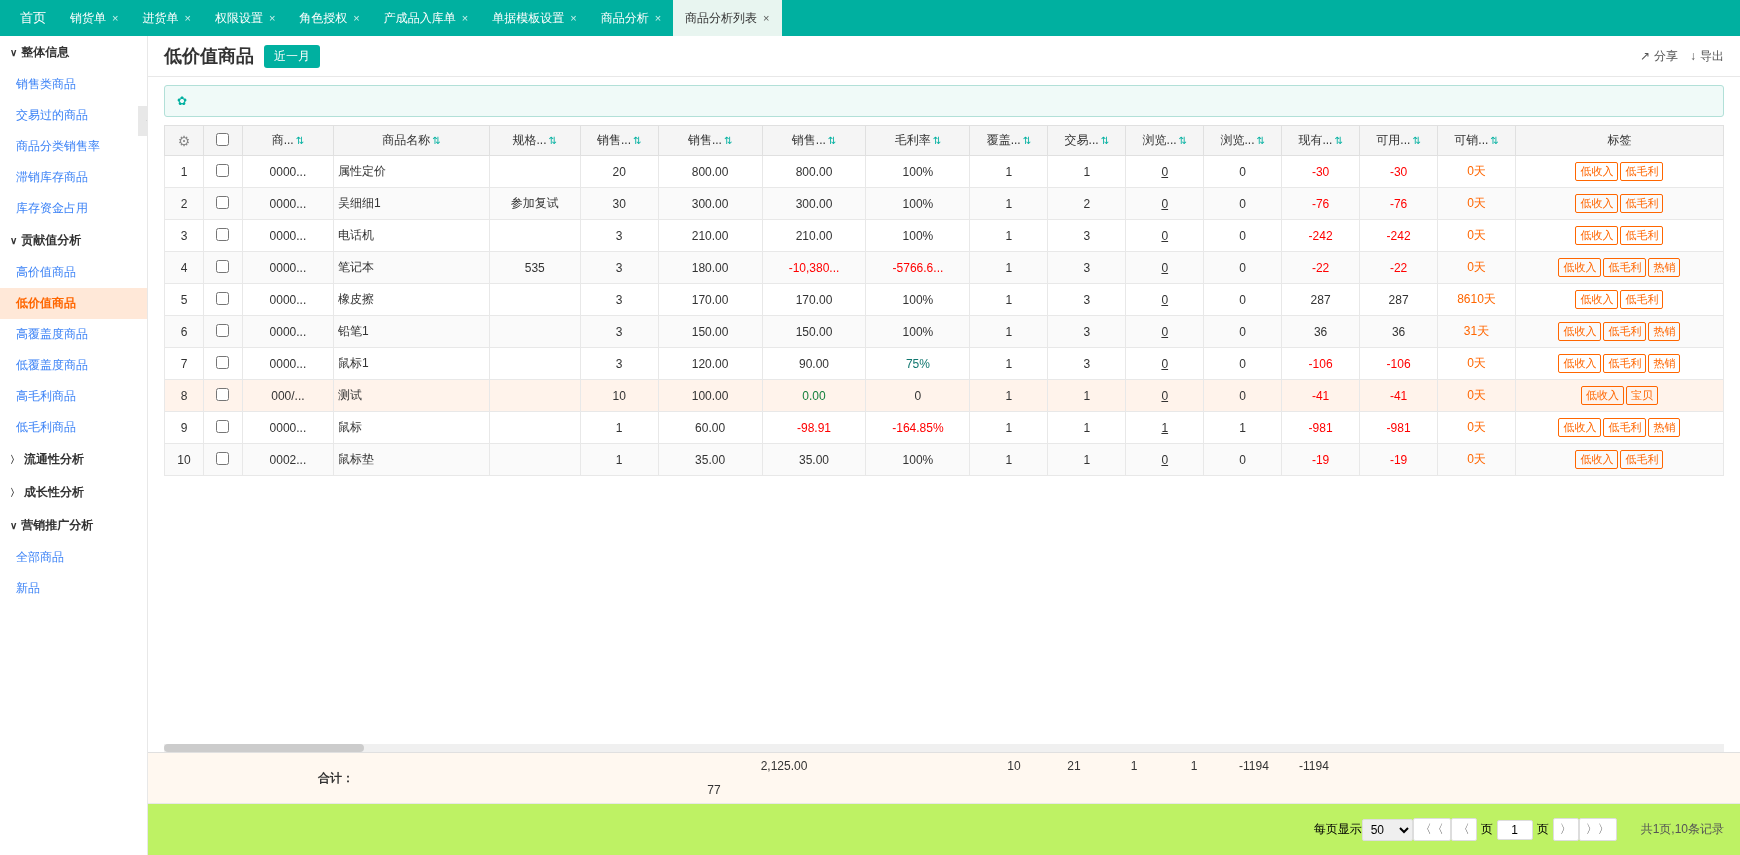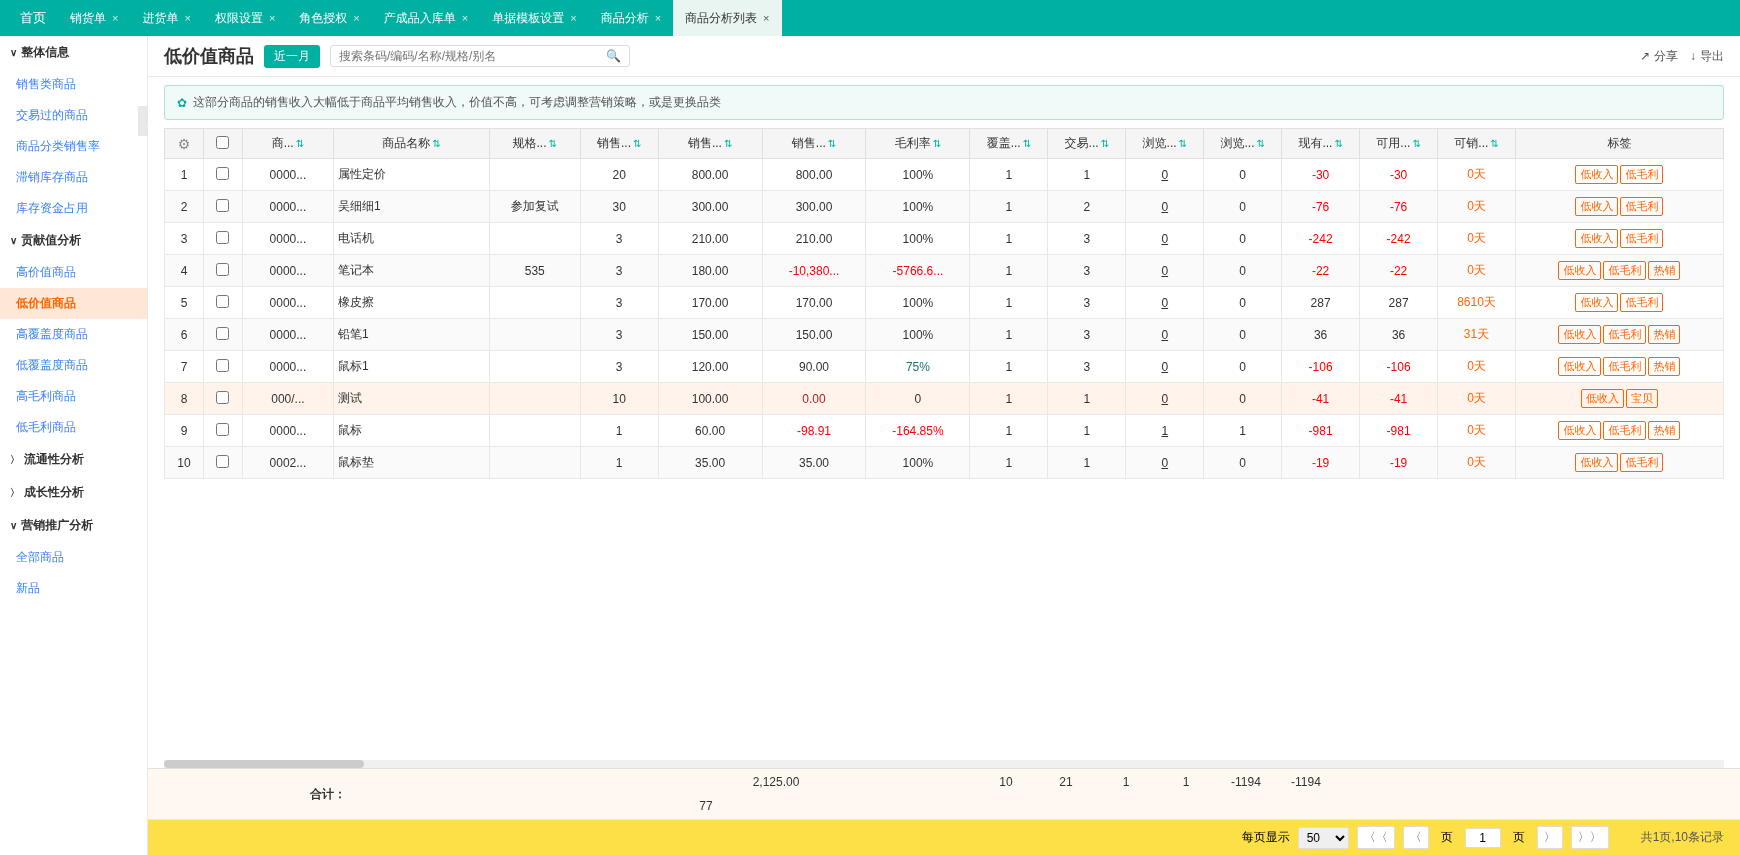--- a/index.html
+++ b/index.html
@@ -369,10 +369,6 @@
     <div class="content-header">
       <span class="page-title">低价值商品</span>
       <button class="period-btn">近一月</button>
-      <div class="search-box">
-        <input type="text" placeholder="搜索条码/编码/名称/规格/别名" style="">
-        <span style="color:#00b0a0;cursor:pointer;">🔍</span>
-      </div>
       <div class="header-actions">
         <div class="action-btn">
           <span>↗</span>

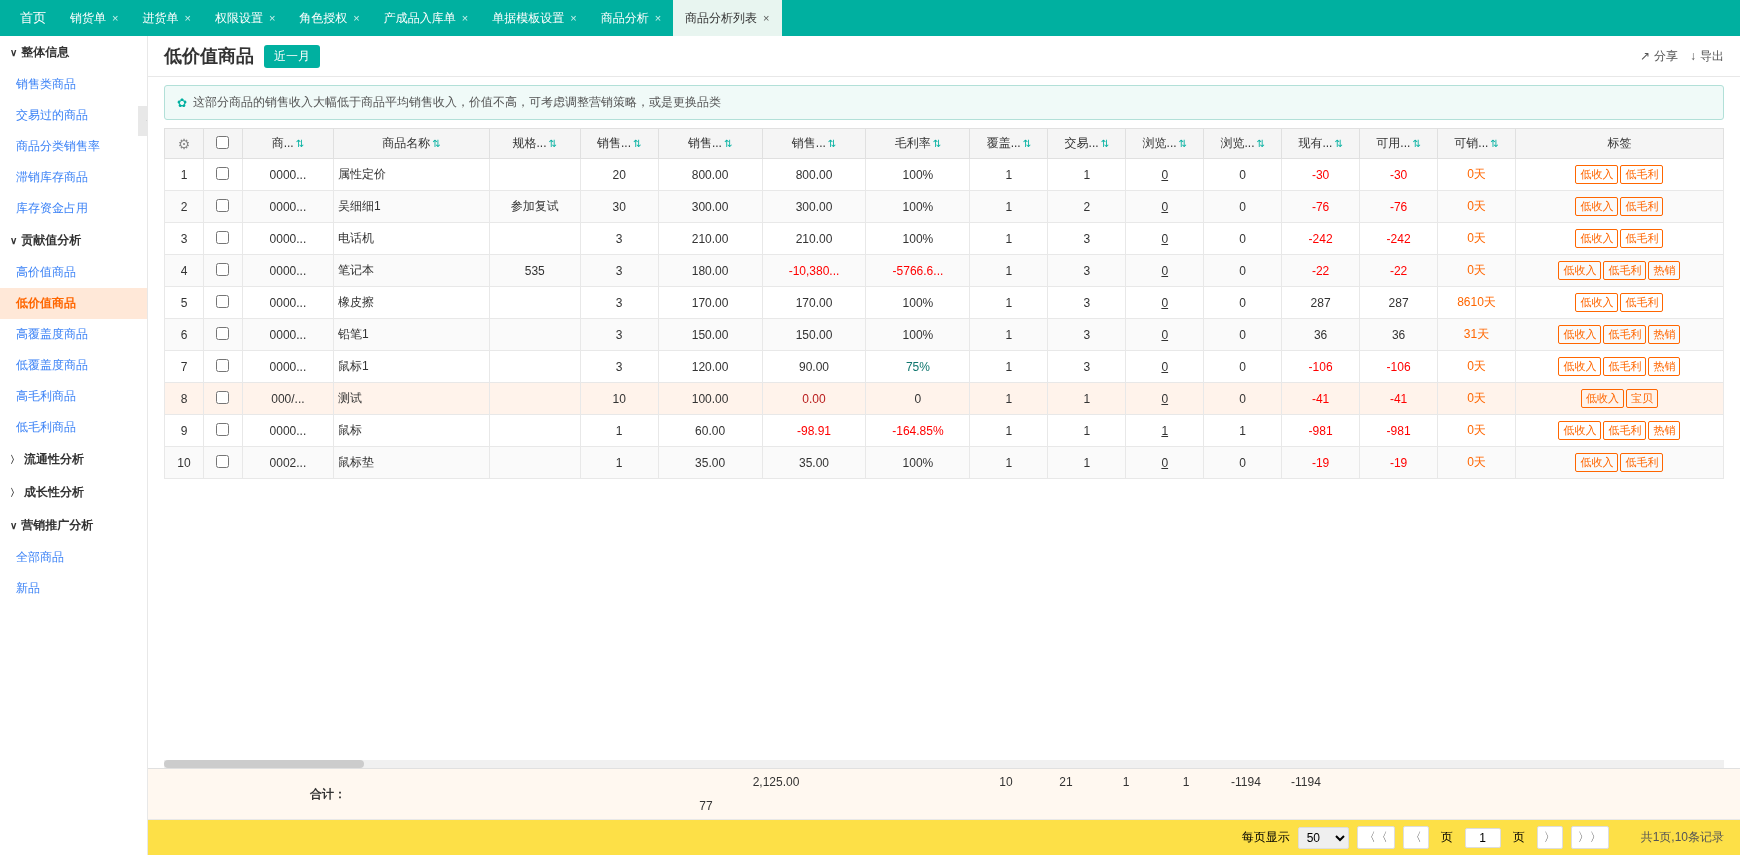--- a/index.html
+++ b/index.html
@@ -383,7 +383,6 @@
 
     <div class="info-banner">
       <span class="info-icon">✿</span>
-      <span>这部分商品的销售收入大幅低于商品平均销售收入，价值不高，可考虑调整营销策略，或是更换品类</span>
     </div>
 
     <div class="table-wrapper">

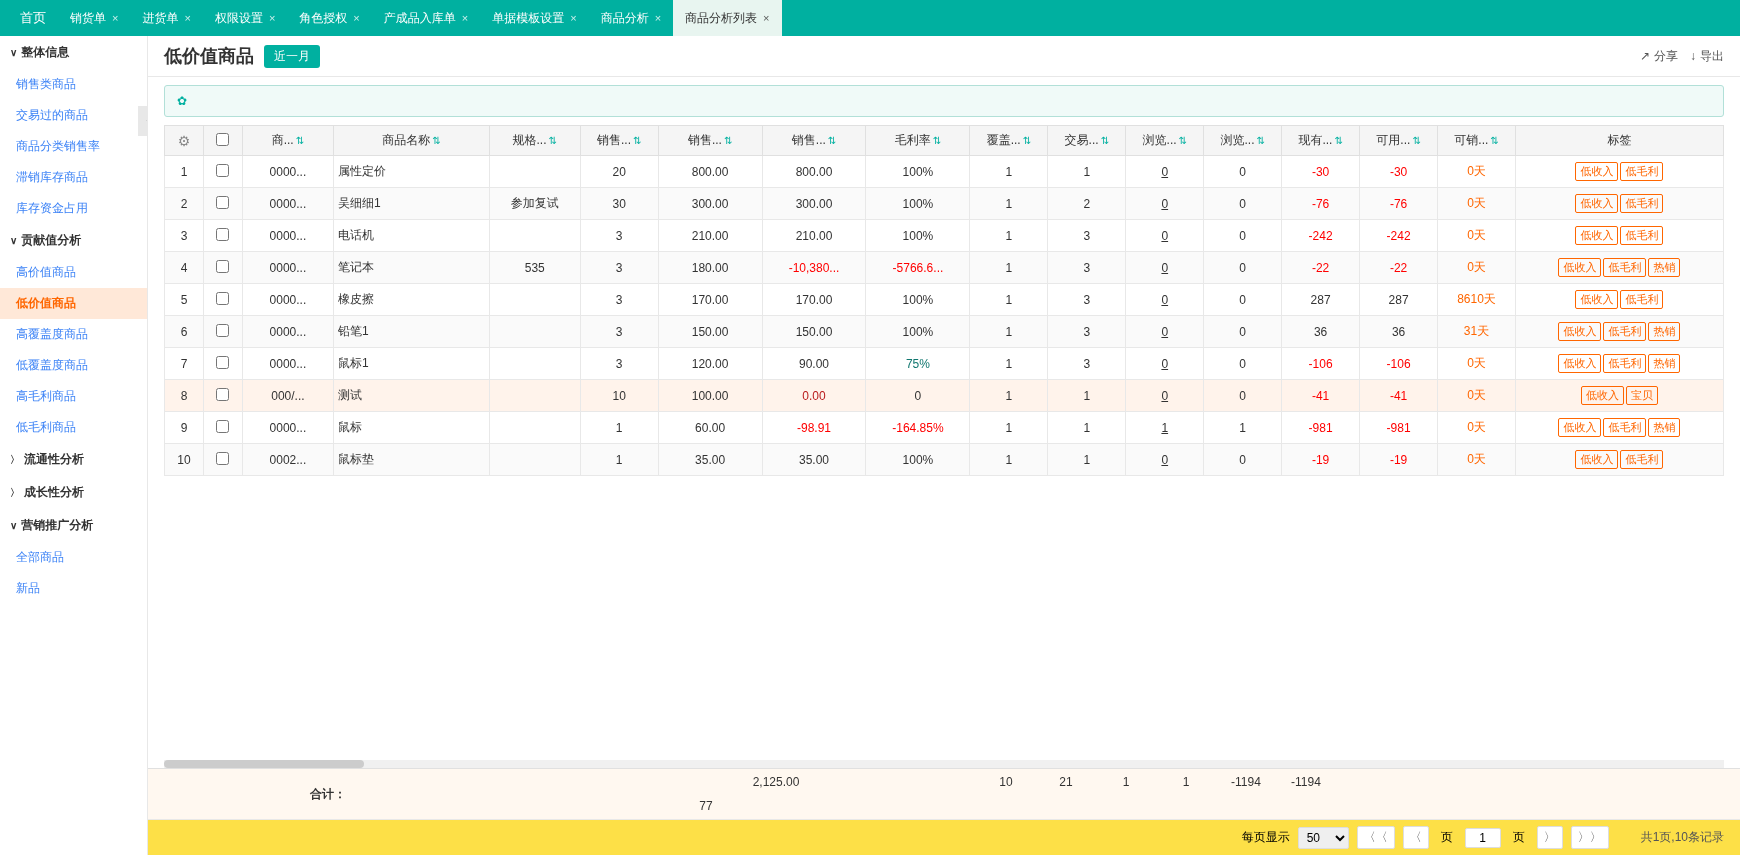--- a/index.html
+++ b/index.html
@@ -554,7 +554,7 @@
     <td></td>
     <td>10</td>
     <td>100.00</td>
-    <td style="color:#b91c1c">0.00</td>
+    <td style="color:#15803d">0.00</td>
     <td style="color:#333">0</td>
     <td>1</td>
     <td>1</td>

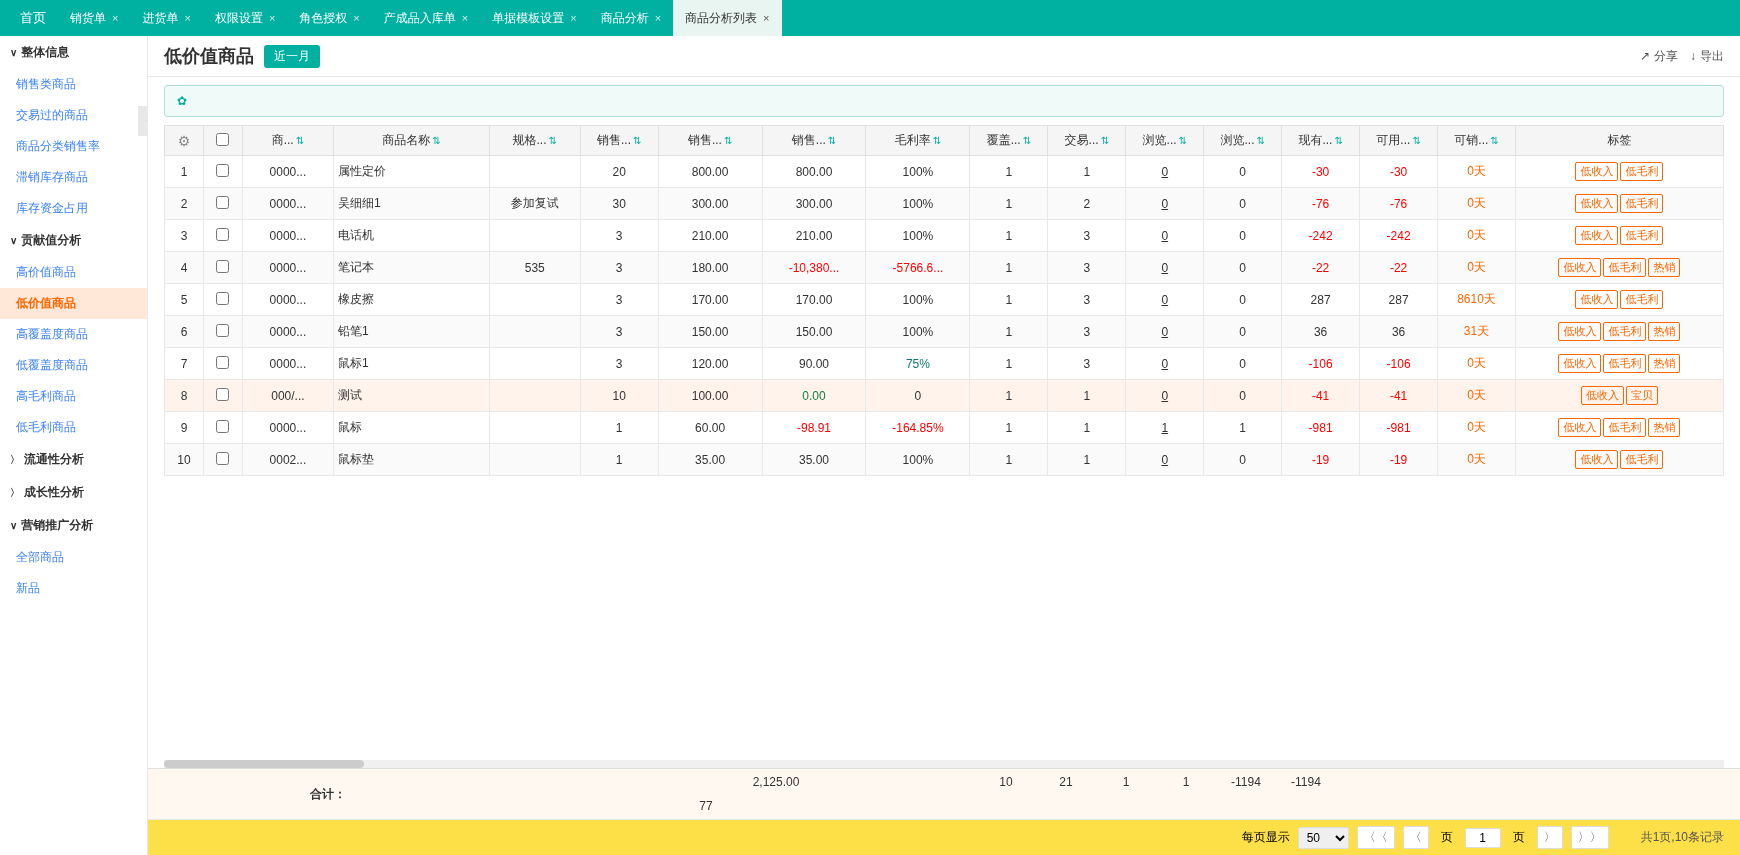--- a/index.html
+++ b/index.html
@@ -206,7 +206,7 @@
     .table-footer {
       background: #fff8f0;
       border-top: 1px solid #e0e0e0;
-      padding: 6px 8px;
+      padding: 6px 16px;
       display: flex;
       align-items: center;
       gap: 0;

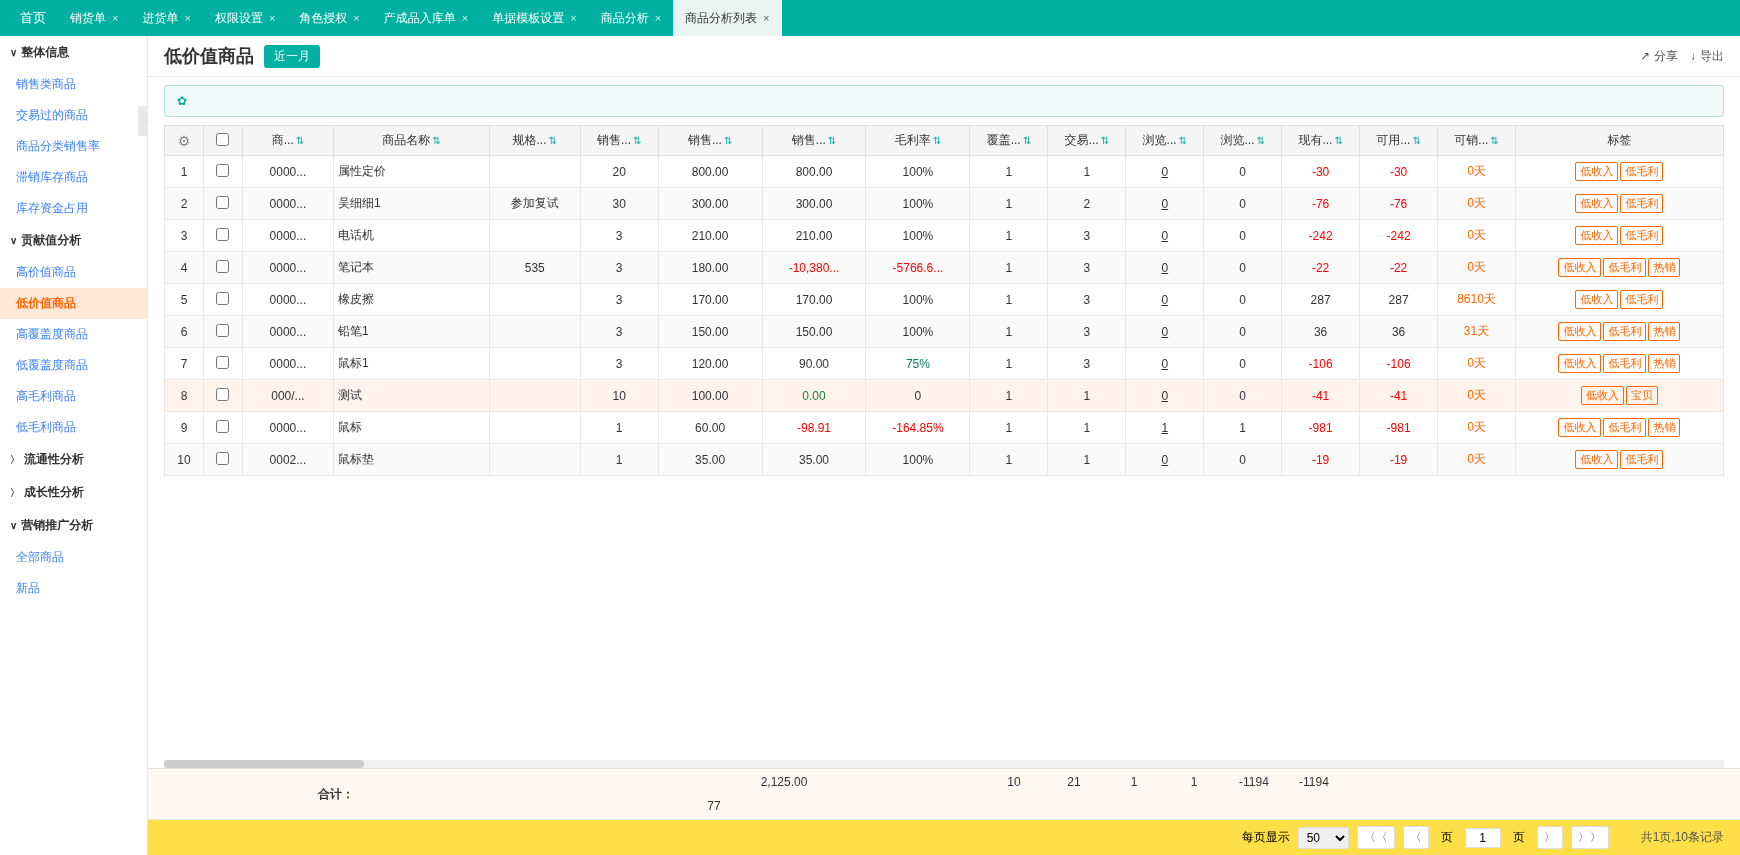--- a/index.html
+++ b/index.html
@@ -233,10 +233,9 @@
       display: flex;
       align-items: center;
       justify-content: flex-end;
-      padding: 6px 16px;
+      padding: 14px 16px;
       border-top: 1px solid #e8e8e8;
-      gap: 8px;
-      background: #fde047;
+      background: #bef264;
     }
     .page-size-select {
       border: 1px solid #ddd;

